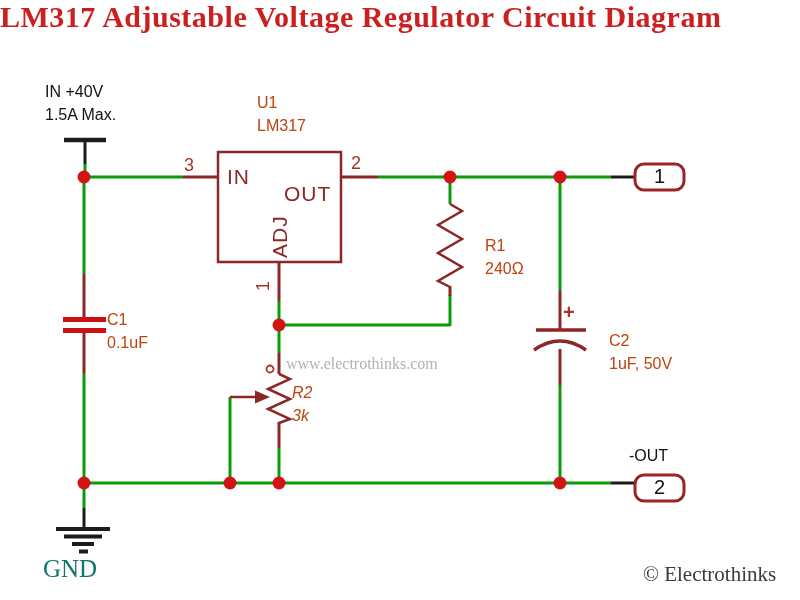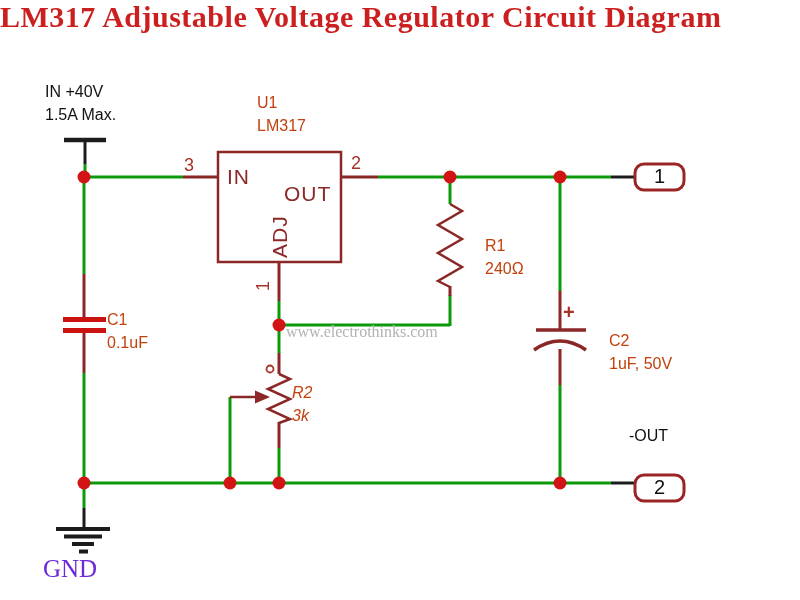--- a/index.html
+++ b/index.html
@@ -22,7 +22,7 @@
   .termnum { width:49px; height:25px; text-align:center; line-height:25px;
              font-size:20px; color:#111111; }
   .plus { font-size:20px; font-weight:700; color:#a93226; }
-  .watermark { font-family:"Liberation Serif", serif; font-size:16px; color:#b2b2b2; white-space:nowrap; }
+  .watermark { font-family:"Liberation Serif", serif; font-size:16px; color:#b2b2b2; white-space:nowrap;margin-top:32px; }
   .gnd { font-family:"Liberation Serif", serif; font-size:25px; color:#6d28d9; }
   .copyright { font-family:"Liberation Serif", serif; font-size:21px; color:#3a3a3a; }
 </style>

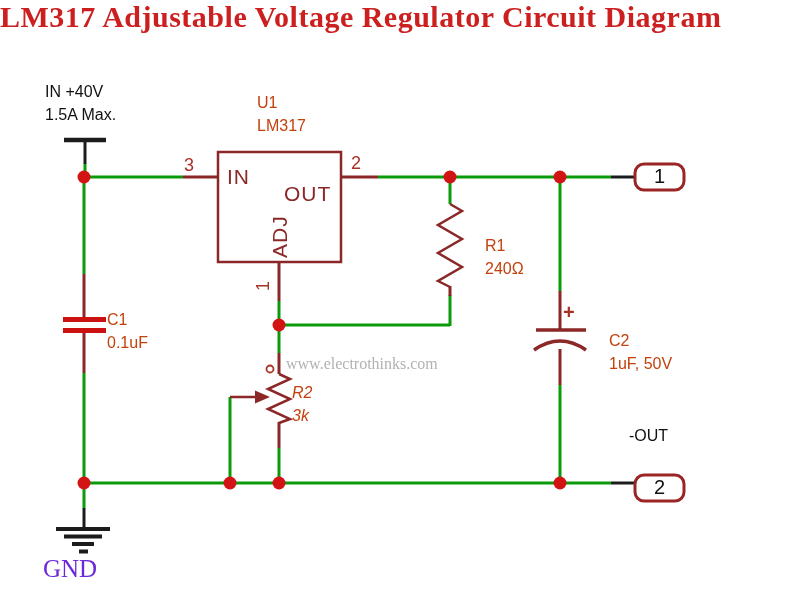--- a/index.html
+++ b/index.html
@@ -149,7 +149,7 @@
 
   <div class="abs termnum" style="left:635px; top:164px;">1</div>
 
-  <div class="abs lbl" style="left:629px; top:424px;">-OUT</div>
+  <div class="abs lbl" style="left:629px; top:444px;">-OUT</div>
   <div class="abs termnum" style="left:635px; top:475px;">2</div>
 
   <div class="abs watermark" style="left:286px; top:323px;">www.electrothinks.com</div>

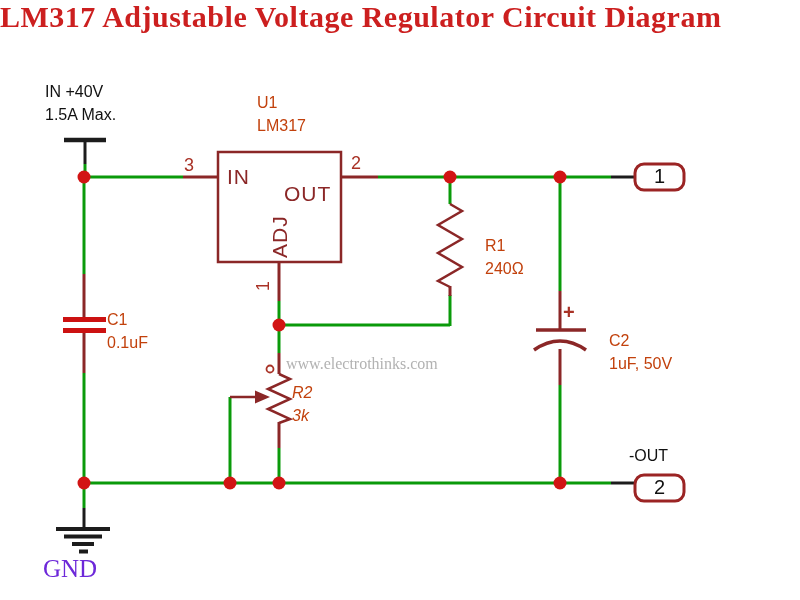--- a/index.html
+++ b/index.html
@@ -23,7 +23,7 @@
              font-size:20px; color:#111111; }
   .plus { font-size:20px; font-weight:700; color:#a93226; }
   .watermark { font-family:"Liberation Serif", serif; font-size:16px; color:#b2b2b2; white-space:nowrap;margin-top:32px; }
-  .gnd { font-family:"Liberation Serif", serif; font-size:25px; color:#6d28d9; }
+  .gnd { font-family:"Liberation Serif", serif; font-size:25px; color:#0f766e; }
   .copyright { font-family:"Liberation Serif", serif; font-size:21px; color:#3a3a3a; }
 </style>
 </head>

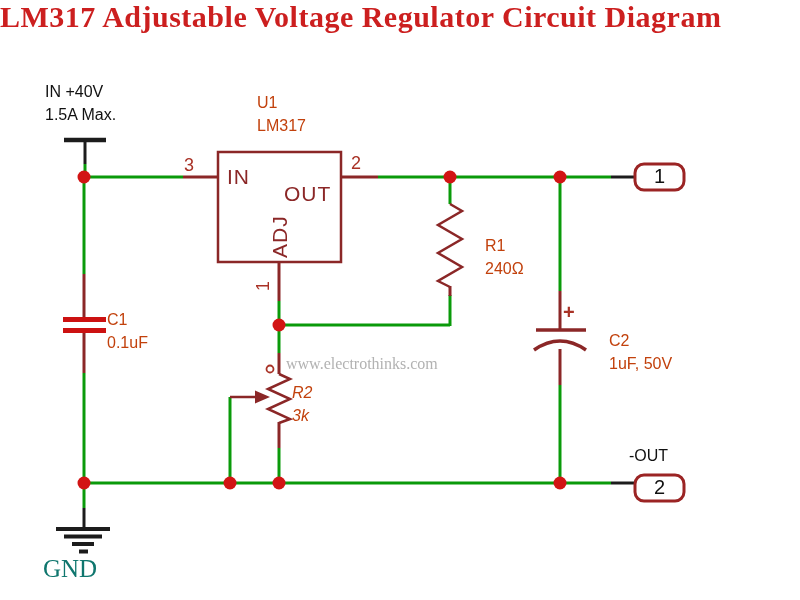--- a/index.html
+++ b/index.html
@@ -156,6 +156,7 @@
 
   <div class="abs gnd" style="left:43px; top:555px;">GND</div>
 
+  <div class="abs copyright" style="left:643px; top:562px;">© Electrothinks</div>
 
 </div>
 

